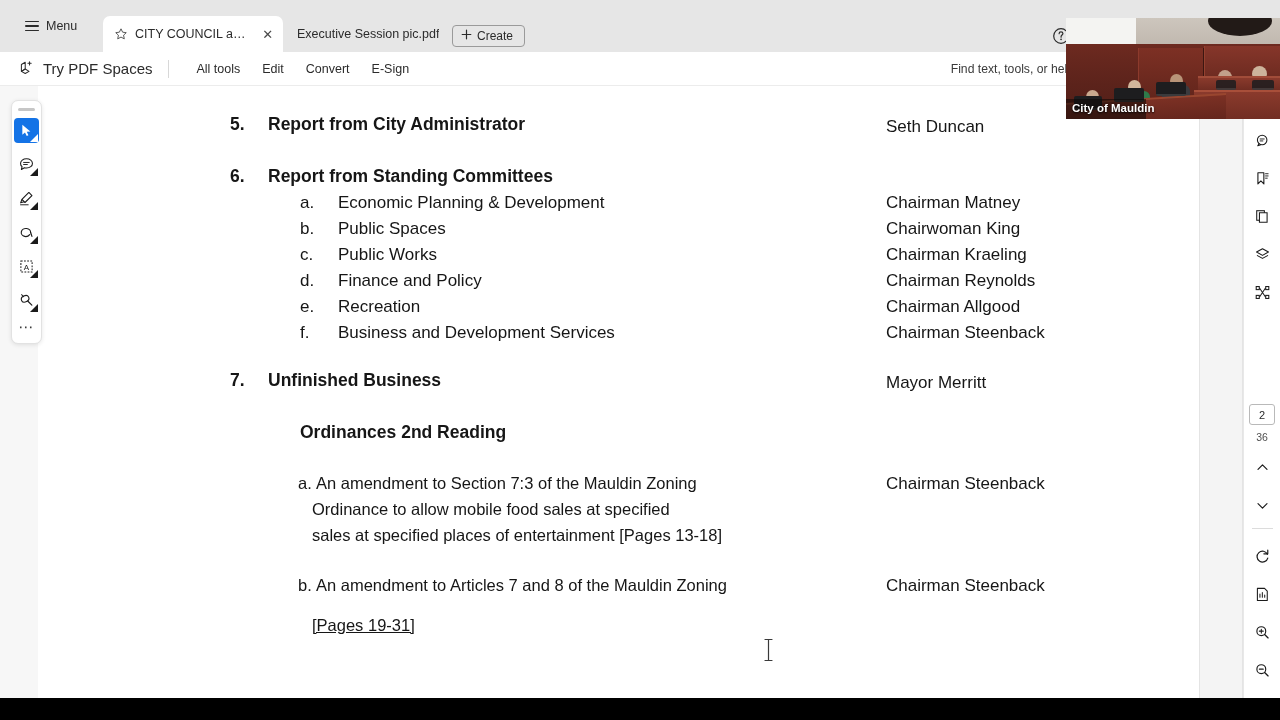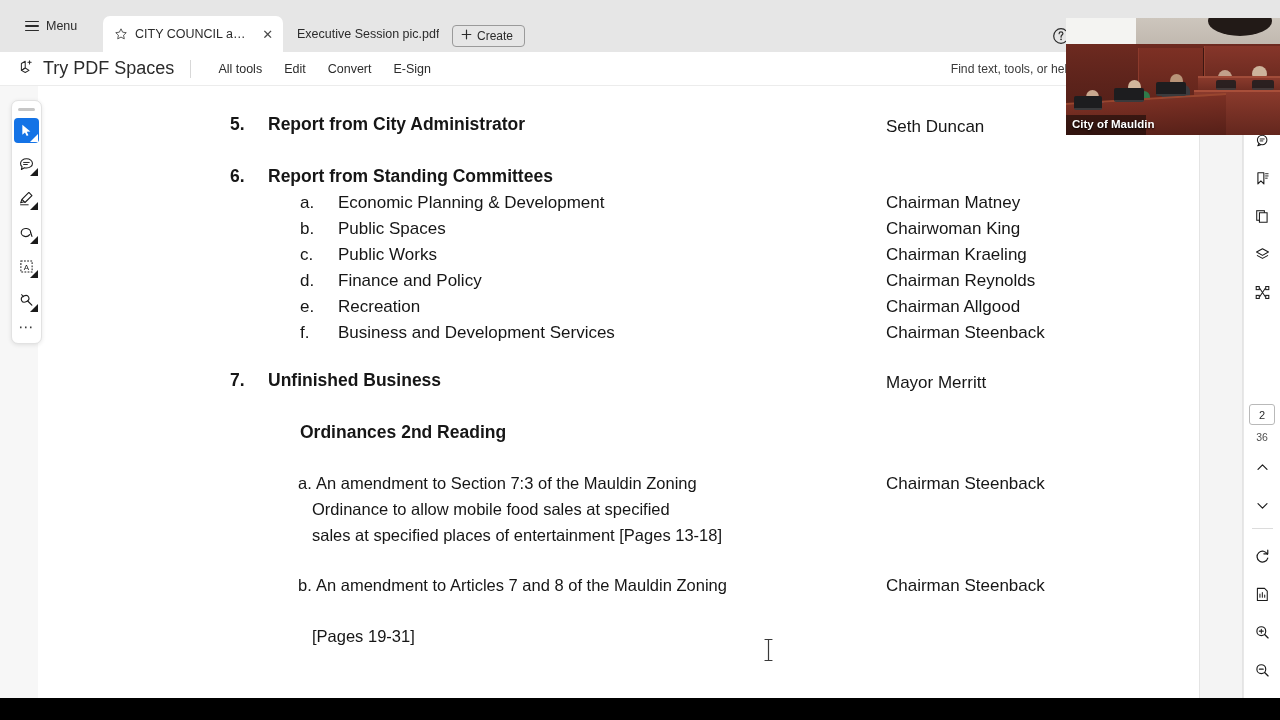--- a/index.html
+++ b/index.html
@@ -74,7 +74,7 @@
   }
   .pdfspaces {
     display:flex; align-items:center; gap:8px;
-    margin-left:18px; font-size:18px; color:#2b2b2b;
+    margin-left:18px; font-size:15px; color:#2b2b2b;
   }
   .cmd-divider { width:1px; height:18px; background:#d8d8d8; margin:0 16px; }
   .cmd-items { display:flex; align-items:center; gap:0px; }

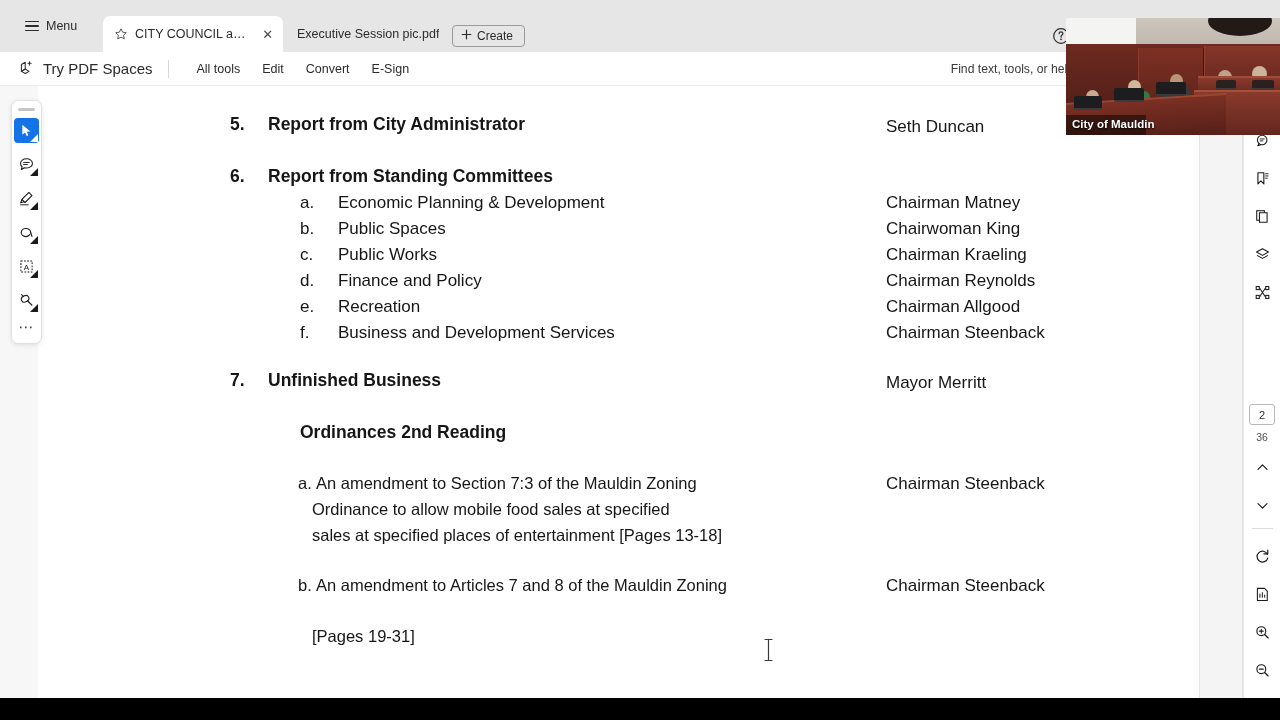--- a/index.html
+++ b/index.html
@@ -165,7 +165,7 @@
 
   
   .video {
-    position:absolute; left:1066px; top:18px; width:214px; height:117px;
+    position:absolute; left:1066px; top:18px; width:214px; height:101px;
     overflow:hidden; z-index:20;
     background:#3a1714;
   }

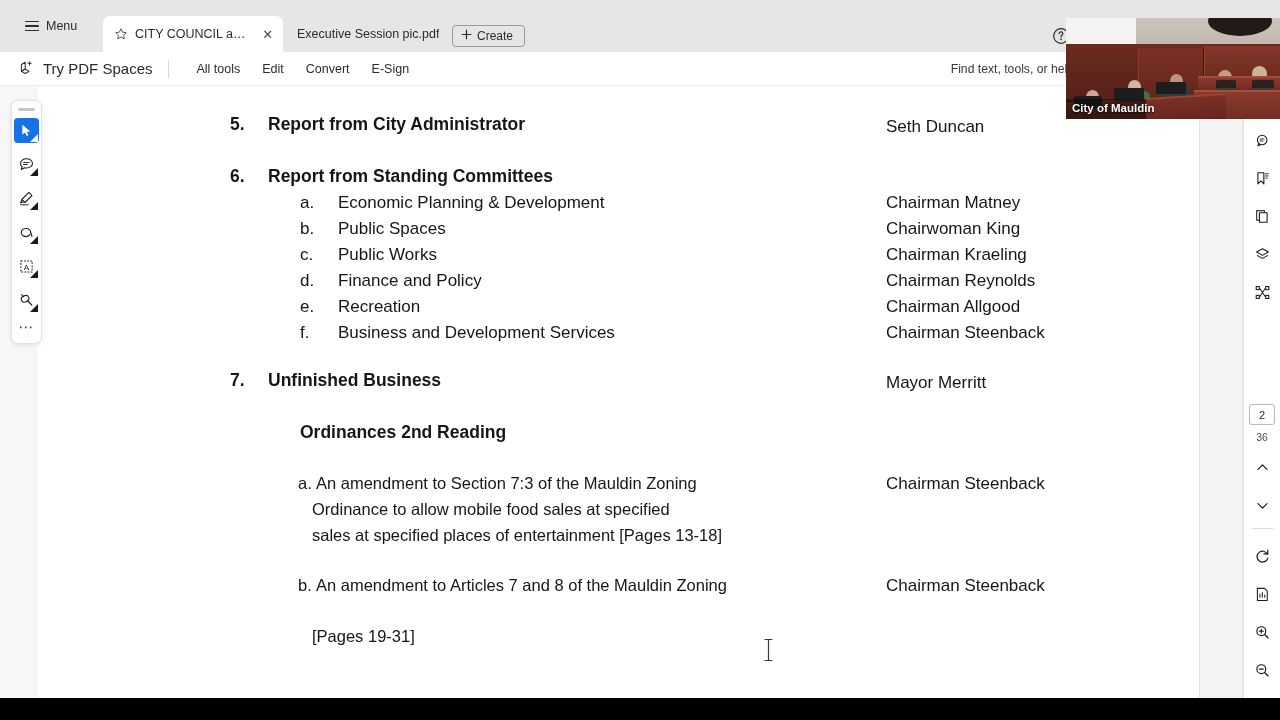--- a/index.html
+++ b/index.html
@@ -462,7 +462,7 @@
 
         <div class="doc-line body-l" style="left:260px; top:490px;">b.</div>
         <div class="doc-line body-l" style="left:278px; top:490px;">An amendment to Articles 7 and 8 of the Mauldin Zoning</div>
-        <div class="doc-line body-l" style="left:274px; top:541px;">[Pages 19-31]</div>
+        <div class="doc-line body-l" style="left:274px; top:530px;text-decoration:underline;">[Pages 19-31]</div>
         <div class="doc-line rt" style="left:848px; top:490px;">Chairman Steenback</div>
 
         <div class="textcursor">

